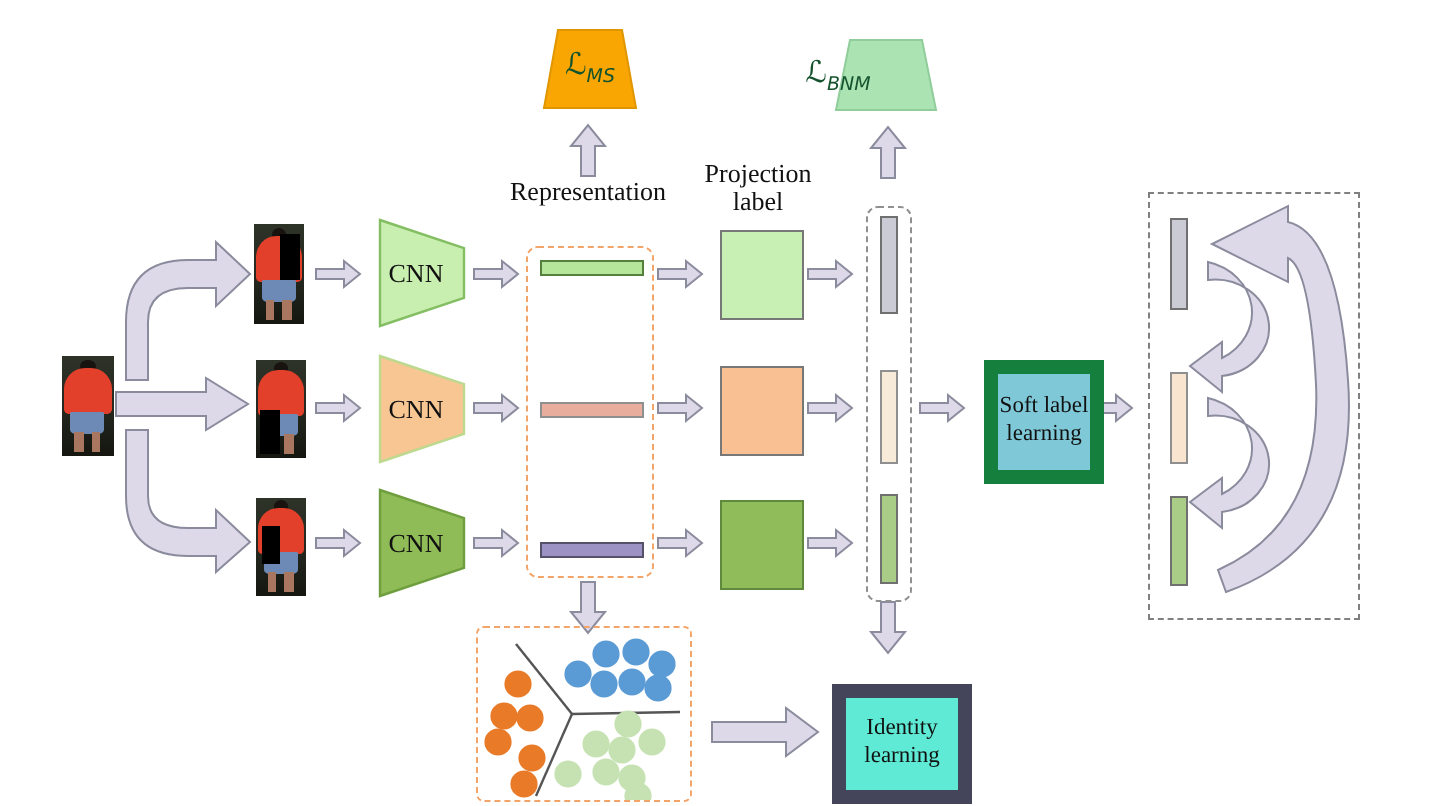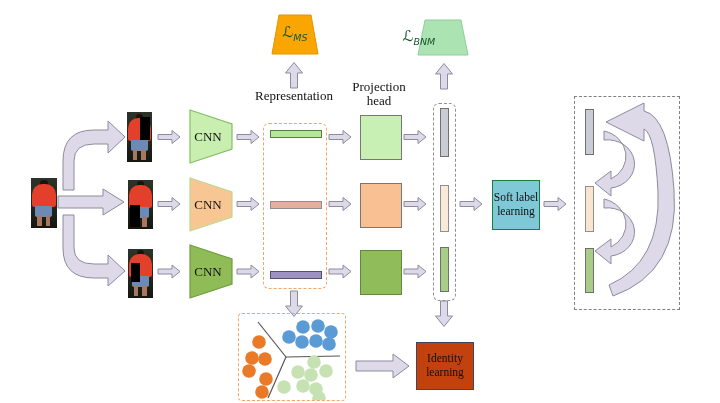--- a/index.html
+++ b/index.html
@@ -89,7 +89,7 @@
   </svg>
 
   <div class="abs lbl" style="left:250px;top:89px;width:88px">Representation</div>
-  <div class="abs lbl" style="left:346px;top:80px;width:66px">Projection head</div>
+  <div class="abs lbl" style="left:346px;top:80px;width:66px">Projection label</div>
 
   <div class="loss-text" style="left:272px;top:23px;width:46px">
     <span>ℒ</span><sub>MS</sub>

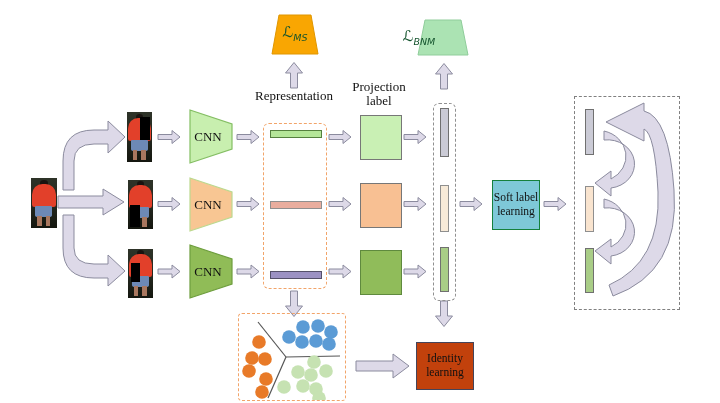--- a/index.html
+++ b/index.html
@@ -26,7 +26,7 @@
   .gray-dash{position:absolute;border:1px dashed #909090;}
   
   .solidbox{position:absolute;display:flex;align-items:center;justify-content:center;
-            text-align:center;font-size:11.5px;line-height:1.18;border:1px solid #15803d;}
+            text-align:center;font-size:11.5px;line-height:1.18;border:7px solid #15803d;}
   
   .loss-text{position:absolute;text-align:center;font-style:italic;font-size:15px;
              font-family:"DejaVu Sans","Liberation Serif",serif;color:#14532d;}

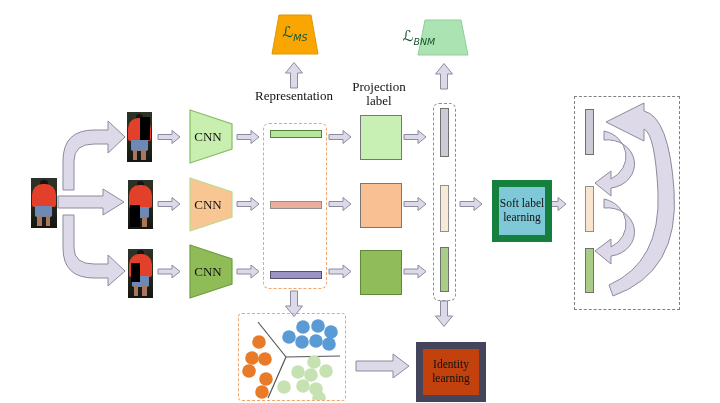--- a/index.html
+++ b/index.html
@@ -155,7 +155,7 @@
   <div class="vbar" style="left:585px;top:186px;width:7px;height:44px;background:#F9E4CF;border-color:#8F8F8F"></div>
   <div class="vbar" style="left:585px;top:248px;width:7px;height:43px;background:#A9CD87;border-color:#707070"></div>
 
-  <div class="solidbox" style="left:416px;top:342px;width:56px;height:46px;background:#c2410c;border-color:#44445A">Identity learning</div>
+  <div class="solidbox" style="left:416px;top:342px;width:56px;height:46px;background:#5eead4;border-color:#44445A">Identity learning</div>
 
   <div class="rep-dash" style="left:238px;top:313px;width:106px;height:86px;border-radius:4px">
     <svg width="106" height="86">

